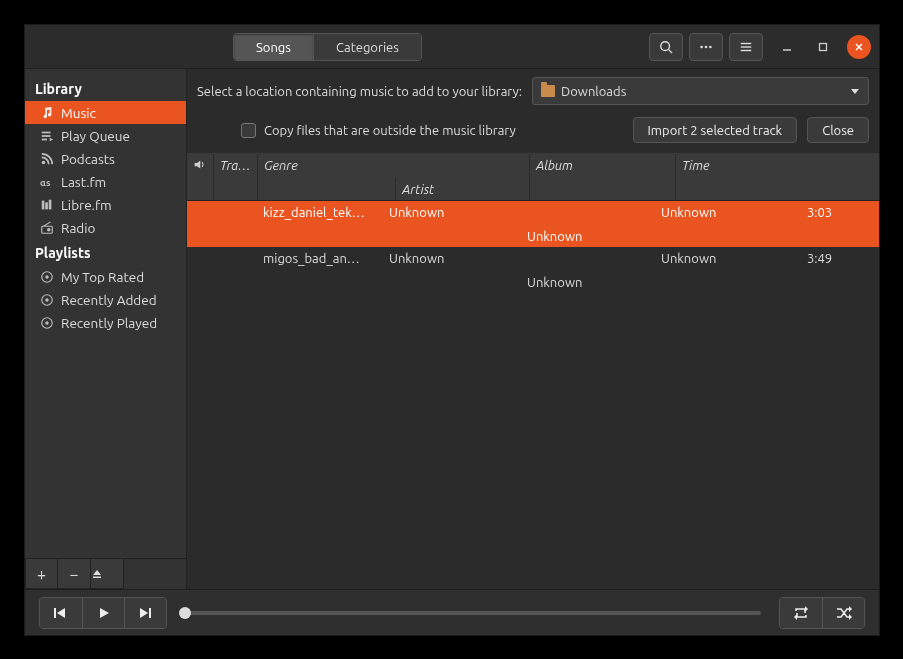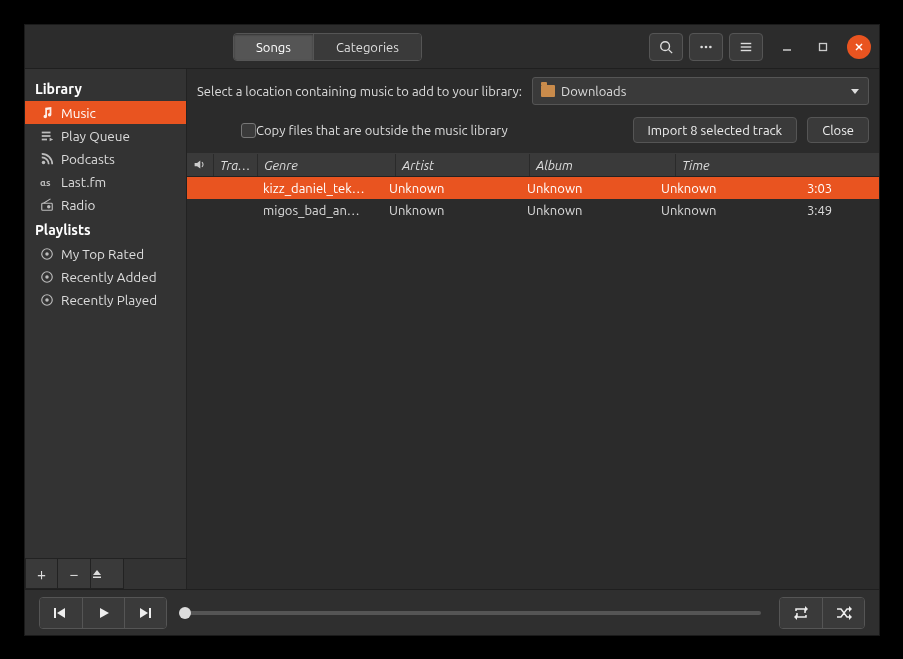--- a/index.html
+++ b/index.html
@@ -78,7 +78,7 @@
     display: flex; align-items: center; gap: 10px; padding: 4px 10px 10px; font-size: 13px;
     border-bottom: 1px solid #3a3a3a; justify-content: flex-end;
   }
-  .chk-wrap { display: flex; align-items: center; gap: 0; margin-right: auto; margin-left: 44px; cursor:pointer; }
+  .chk-wrap { display: flex; align-items: center; gap: 8px; margin-right: auto; margin-left: 44px; cursor:pointer; }
   .chk { width: 15px; height: 15px; border: 1px solid #777; border-radius: 3px; background:#3a3a3a; }
   .pill-btn {
     background: #3a3a3a; border: 1px solid #555; border-radius: 4px; color: #eee;

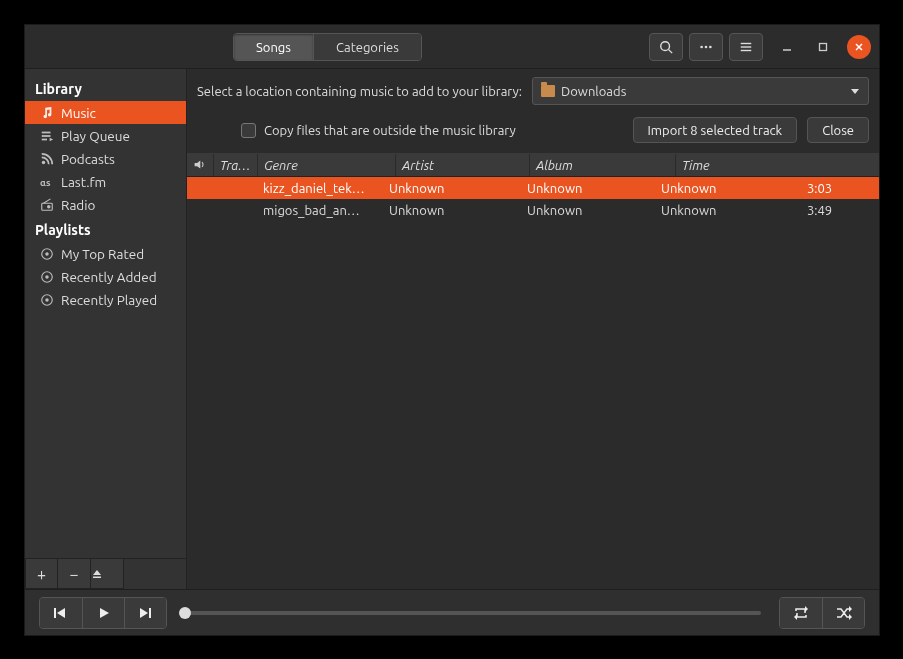--- a/index.html
+++ b/index.html
@@ -294,7 +294,7 @@
           <span class="chk"></span>
           <span>Copy files that are outside the music library</span>
         </label>
-        <button class="pill-btn">Import 8 selected track</button>
+        <button class="pill-btn">Import 2 selected track</button>
         <button class="pill-btn">Close</button>
       </div>
 

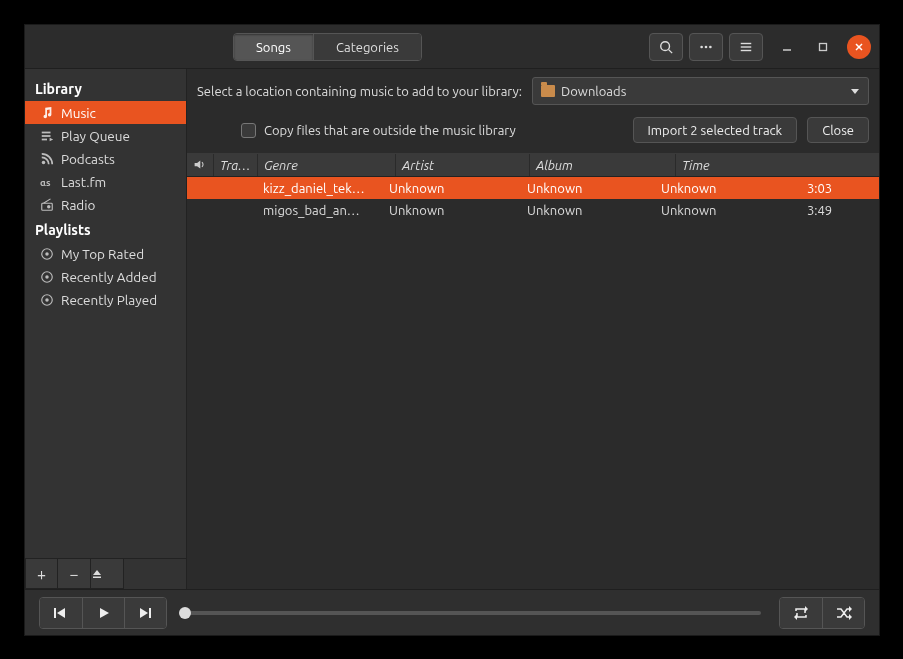--- a/index.html
+++ b/index.html
@@ -94,7 +94,7 @@
   .c-trk { width: 44px; }
   .c-title { width: 126px; }
   .c-genre { width: 138px; }
-  .c-artist { width: 134px; }
+  .c-artist { width: 134px; margin-top: 24px; }
   .c-album { width: 146px; }
   .c-time { flex: 1; text-align: left; padding-right: 28px; }
   .tbl-head .col + .col { border-left: 1px solid #2a2a2a; }

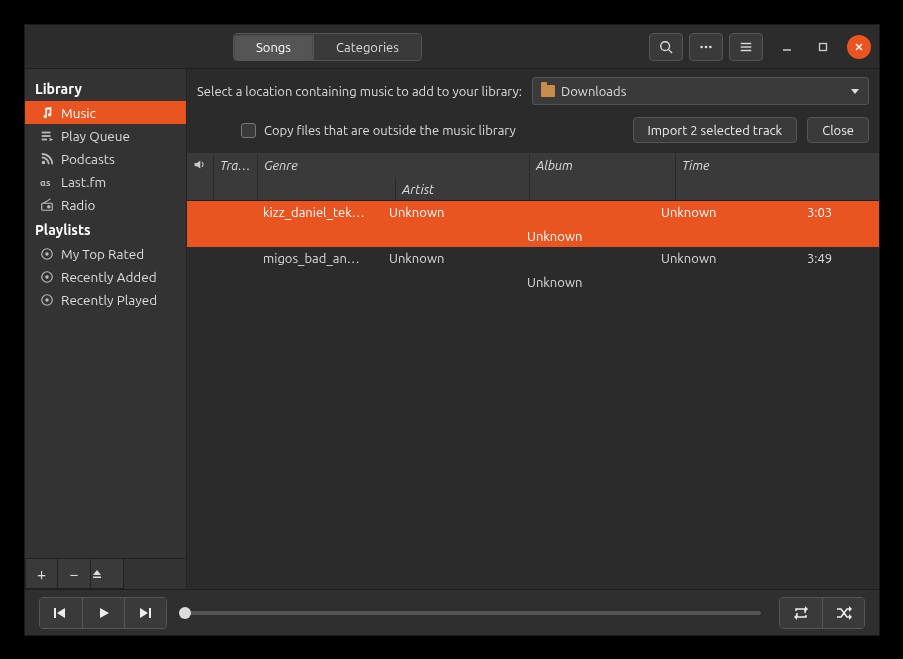--- a/index.html
+++ b/index.html
@@ -225,6 +225,16 @@
         <div class="side-item">
           <span class="ic">
               <svg width="14" height="14" viewBox="0 0 16 16">
+                <rect x="2" y="3" width="3" height="10" fill="#ccc"></rect>
+                <rect x="6" y="5" width="3" height="8" fill="#ccc"></rect>
+                <rect x="10" y="2" width="3" height="11" fill="#ccc"></rect>
+              </svg>
+            </span>
+          <span>Libre.fm</span>
+        </div>
+        <div class="side-item">
+          <span class="ic">
+              <svg width="14" height="14" viewBox="0 0 16 16">
                 <rect x="2" y="6" width="12" height="8" rx="1" fill="none" stroke="#ccc" stroke-width="1.3"></rect>
                 <circle cx="10" cy="10" r="2" fill="#ccc"></circle>
                 <line x1="4" y1="6" x2="12" y2="1" stroke="#ccc" stroke-width="1.3"></line>

